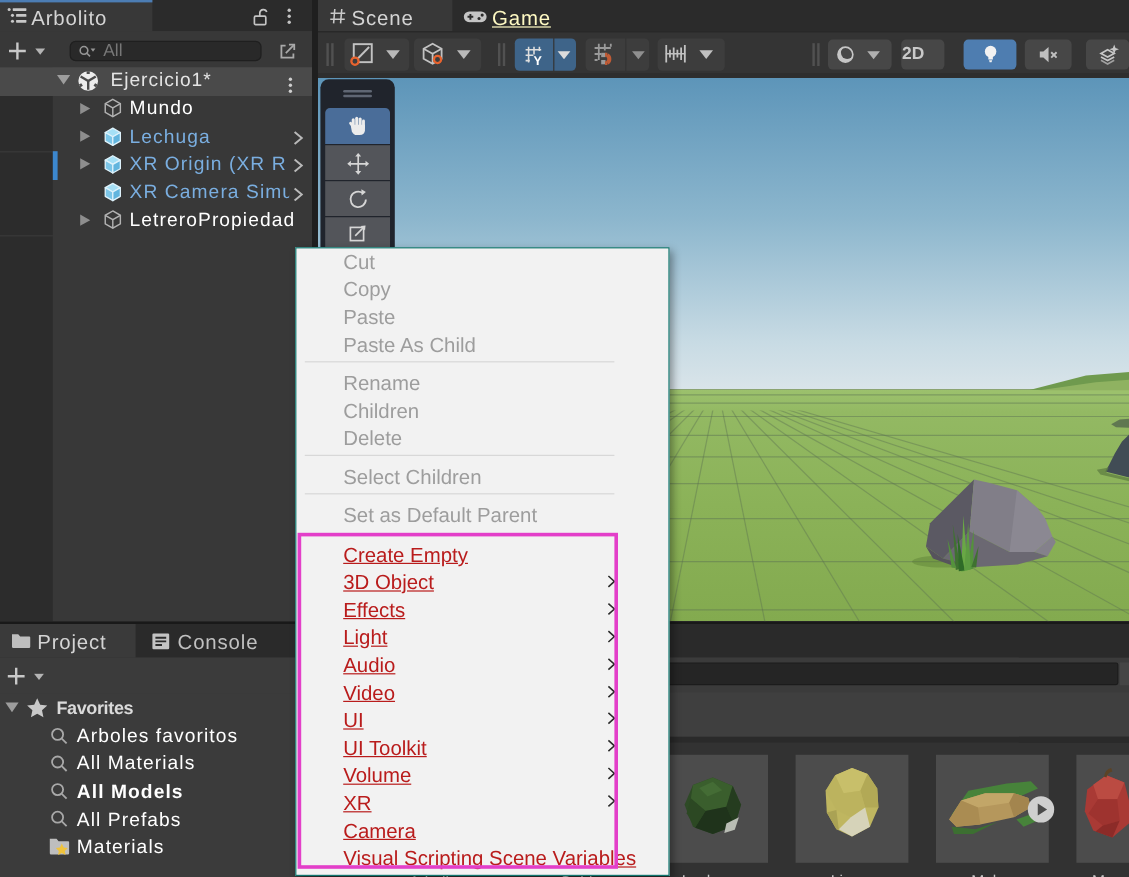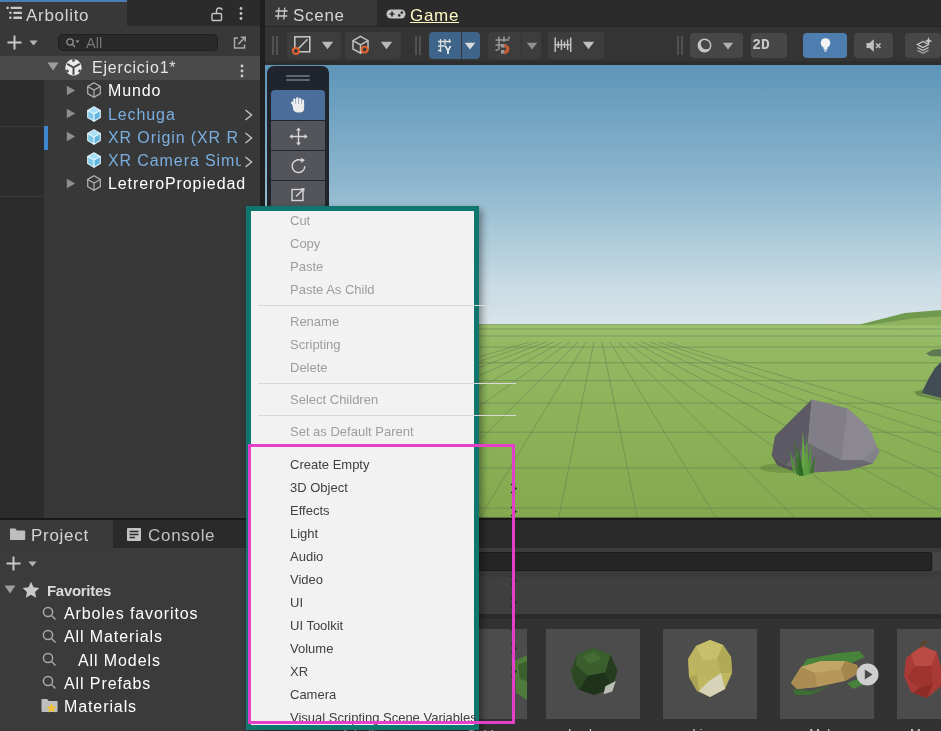--- a/index.html
+++ b/index.html
@@ -268,7 +268,7 @@
   </svg>
 
   <div class="abs" style="left:486px;top:33px;width:36px;height:25px;background:#474747;border-radius:4px;"></div>
-  <div class="abs" style="left:486px;top:37px;width:20px;height:18px;text-align:center;font-size:14.5px;font-weight:bold;color:#c9c9c9;font-family:Liberation Mono, monospace;">2D</div>
+  <div class="abs" style="left:486px;top:37px;width:20px;height:18px;text-align:center;font-size:14.5px;font-weight:bold;color:#c9c9c9;">2D</div>
 
   <div class="abs" style="left:538px;top:33px;width:44px;height:25px;background:#4e7db0;border-radius:4px;"></div>
   <svg class="abs" style="left:552px;top:36px;" width="17" height="19" viewBox="0 0 17 19">

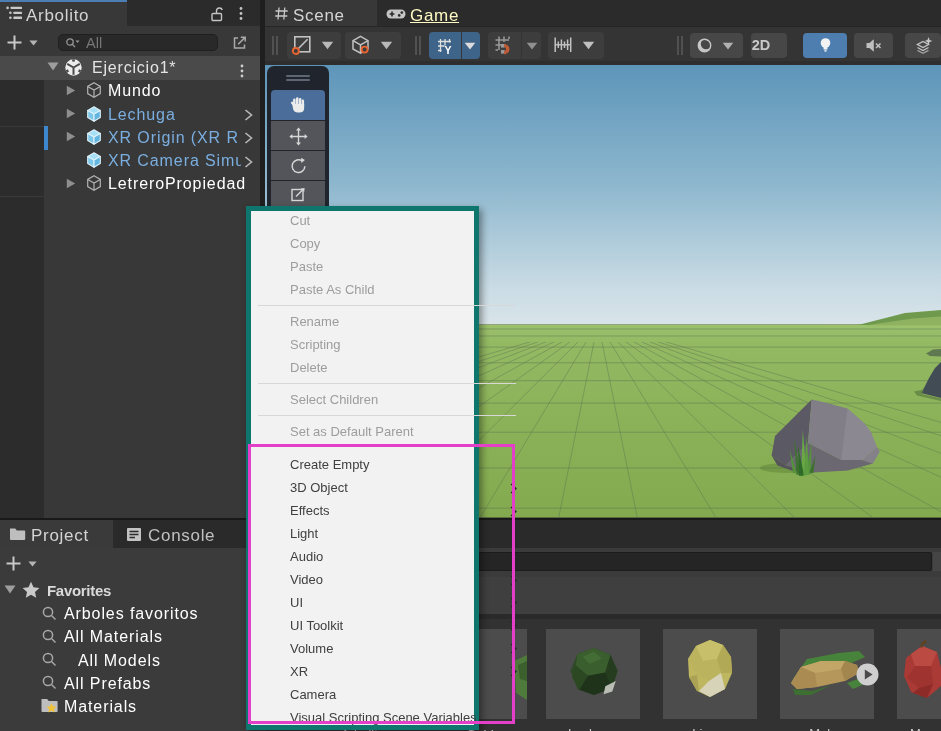--- a/index.html
+++ b/index.html
@@ -548,9 +548,9 @@
 </div>
 
 <style>
-#menu { position:absolute; left:246px; top:205.5px; width:233px; height:524px;
-  background:#f2f2f2; border:5px solid #0f766e; box-shadow:3px 3px 7px rgba(0,0,0,0.4);
-  font-size:13px; color:#9d9d9d; }
+#menu { position:absolute; left:246px; top:205.5px; width:312px; height:524px;
+  background:#f2f2f2; border:1px solid #0f766e; box-shadow:3px 3px 7px rgba(0,0,0,0.4);
+  font-size:17px; color:#9d9d9d; }
 .mi { position:absolute; left:39px; white-space:nowrap; }
 .mi.en { color:#404040; }
 .msep { position:absolute; left:7px; width:258px; height:1px; background:#d8d8d8; }

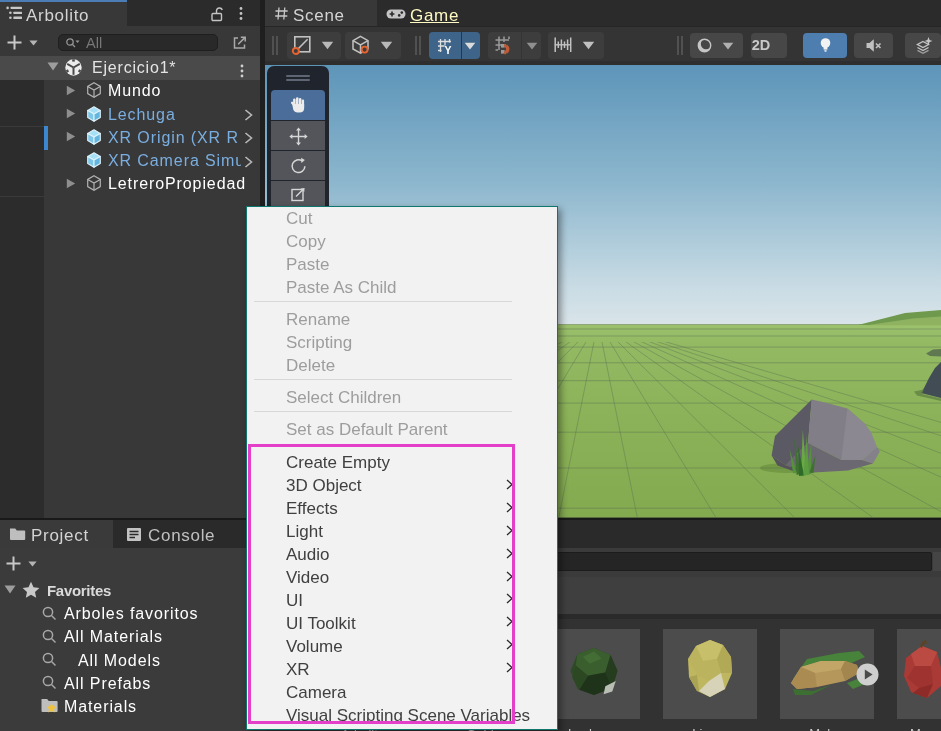--- a/index.html
+++ b/index.html
@@ -563,7 +563,7 @@
   <div class="mi" style="top:71.1px">Paste As Child</div>
   <div class="msep" style="top:94px"></div>
   <div class="mi" style="top:103px">Rename</div>
-  <div class="mi" style="top:126px">Scripting</div>
+  <div class="mi" style="top:126px">Children</div>
   <div class="mi" style="top:149px">Delete</div>
   <div class="msep" style="top:172px"></div>
   <div class="mi" style="top:181.3px">Select Children</div>

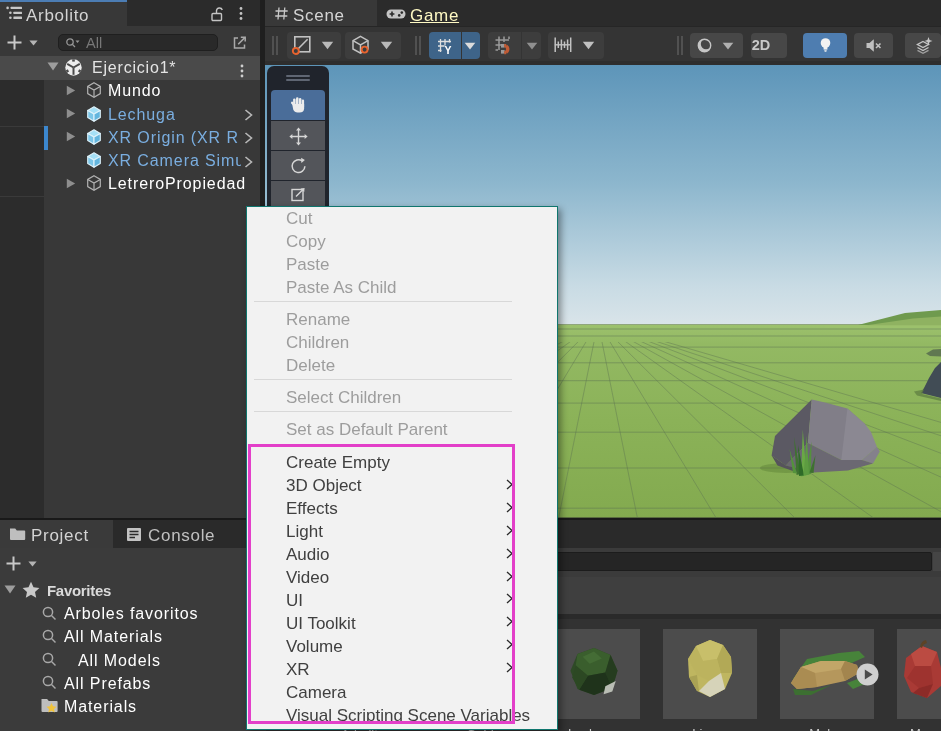--- a/index.html
+++ b/index.html
@@ -552,7 +552,7 @@
   background:#f2f2f2; border:1px solid #0f766e; box-shadow:3px 3px 7px rgba(0,0,0,0.4);
   font-size:17px; color:#9d9d9d; }
 .mi { position:absolute; left:39px; white-space:nowrap; }
-.mi.en { color:#404040; }
+.mi.en { color:#b91c1c;text-decoration:underline; }
 .msep { position:absolute; left:7px; width:258px; height:1px; background:#d8d8d8; }
 .mch { position:absolute; left:259px; }
 </style>

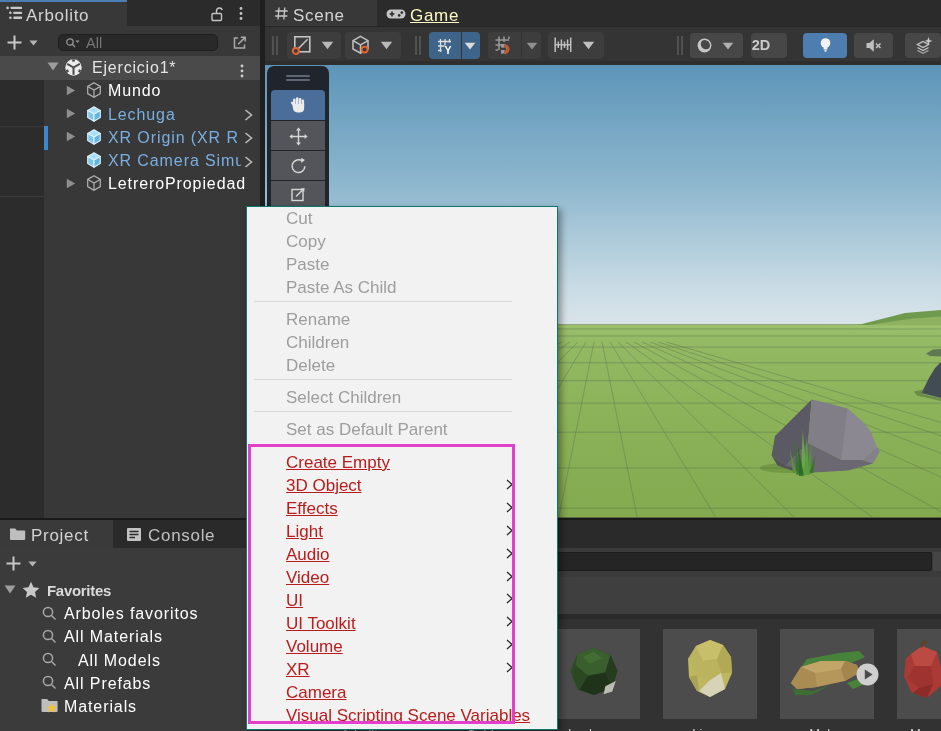--- a/index.html
+++ b/index.html
@@ -471,7 +471,7 @@
     <circle cx="7" cy="7" r="4.6" fill="none" stroke="#a8a8a8" stroke-width="1.5"></circle>
     <path d="M10.5 10.5 L14.5 14.5" stroke="#a8a8a8" stroke-width="1.5"></path>
   </svg>
-  <div class="abs row-label" style="left:78px;top:132.1px;">All Models</div>
+  <div class="abs row-label" style="left:64px;top:132.1px;font-weight:bold;">All Models</div>
   <svg class="abs" style="left:41px;top:154.9px;" width="17" height="17" viewBox="0 0 17 17">
     <circle cx="7" cy="7" r="4.6" fill="none" stroke="#a8a8a8" stroke-width="1.5"></circle>
     <path d="M10.5 10.5 L14.5 14.5" stroke="#a8a8a8" stroke-width="1.5"></path>

